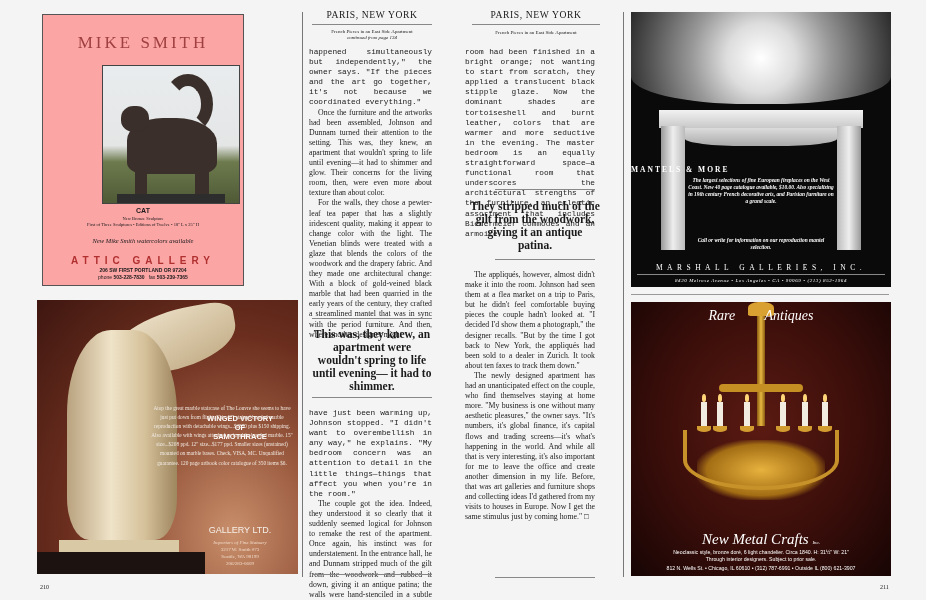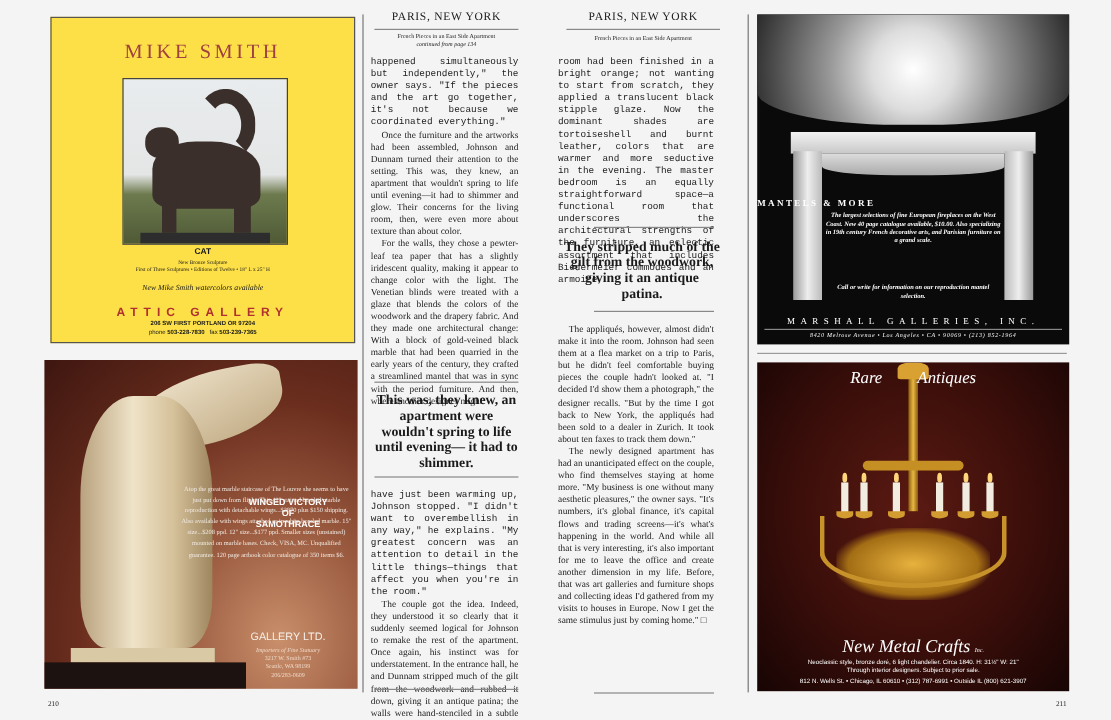--- a/index.html
+++ b/index.html
@@ -6,7 +6,7 @@
   body{width:926px;height:600px;background:#f4f4f4;position:relative;overflow:hidden;font-family:"Liberation Serif","DejaVu Serif",serif;color:#1a1a1a;}
   .abs{position:absolute;}
   
-  #ms-ad{left:42px;top:14px;width:254px;height:272px;border:1px solid #555;background:#fde047;box-sizing:border-box;}
+  #ms-ad{left:42px;top:14px;width:202px;height:272px;border:1px solid #555;background:#fca5a5;box-sizing:border-box;}
   #ms-title{left:0;top:18px;width:100%;text-align:center;color:#a04040;font-size:17px;letter-spacing:3px;}
   #ms-photo{left:59px;top:50px;width:136px;height:137px;border:1px solid #444;overflow:hidden;background:linear-gradient(#e9ecee 0%,#e4e6e6 58%,#6d7a4d 70%,#4f5a36 100%);}
   #ms-cat-body{left:24px;top:52px;width:90px;height:56px;background:#3a2f2a;border-radius:40% 45% 20% 20%;}

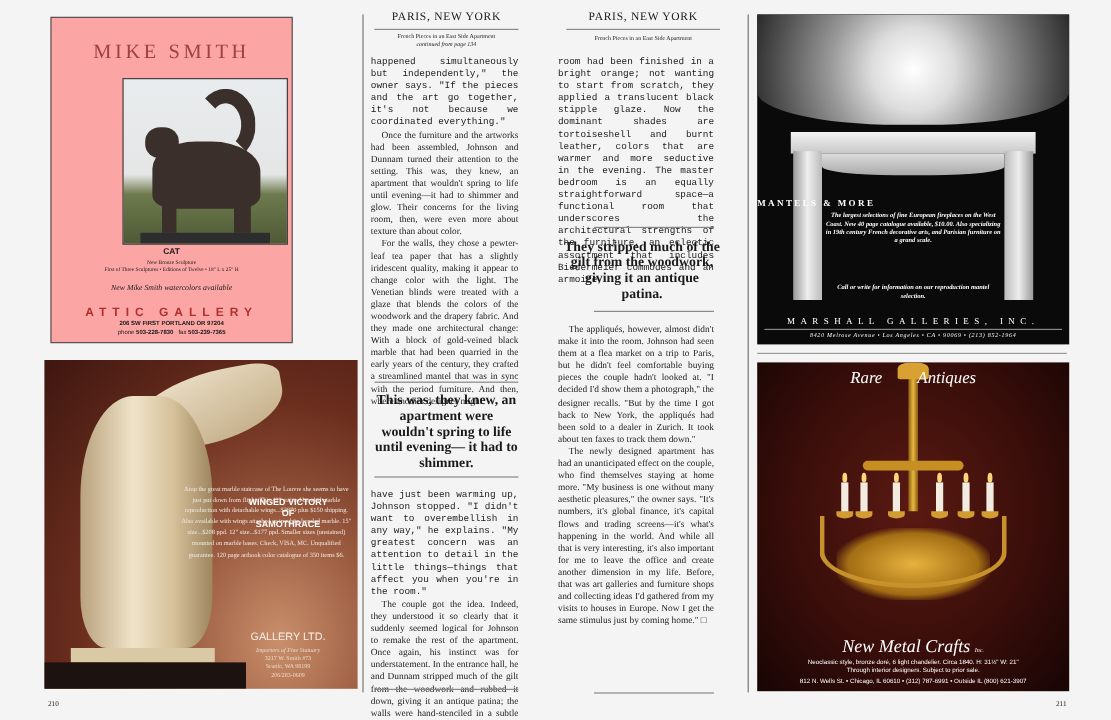--- a/index.html
+++ b/index.html
@@ -139,7 +139,7 @@
 <div class="abs pull" style="left:312px;top:328px;width:120px;">This was, they knew, an apartment were wouldn't spring to life until evening— it had to shimmer.</div>
 <div class="abs rule" style="left:312px;top:397px;width:120px;"></div>
 <div class="abs col" style="left:309px;top:408px;width:123px;">
-  <p class="noindent">have just been warming up, Johnson stopped. "I didn't want to overembellish in any way," he explains. "My greatest concern was an attention to detail in the little things—things that affect you when you're in the room."</p>
+  <p class="noindent">have just been warming up, Johnson stopped. "I didn't want to overembellish in any way," he explains. "My bedroom concern was an attention to detail in the little things—things that affect you when you're in the room."</p>
   <p>The couple got the idea. Indeed, they understood it so clearly that it suddenly seemed logical for Johnson to remake the rest of the apartment. Once again, his instinct was for understatement. In the entrance hall, he and Dunnam stripped much of the gilt from the woodwork and rubbed it down, giving it an antique patina; the walls were hand-stenciled in a subtle grid pattern. Originally, the dining</p>
 </div>
 <div class="abs rule" style="left:312px;top:574px;width:120px;"></div>

